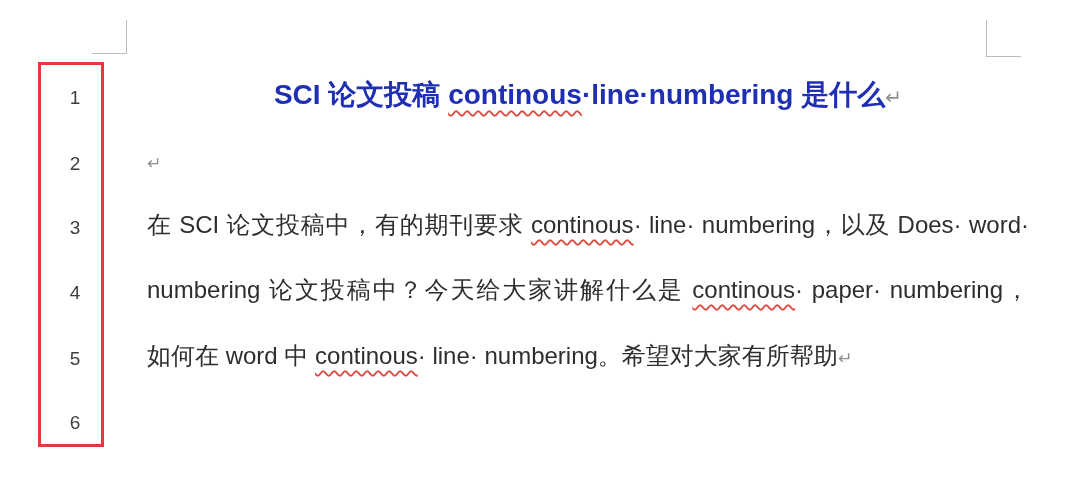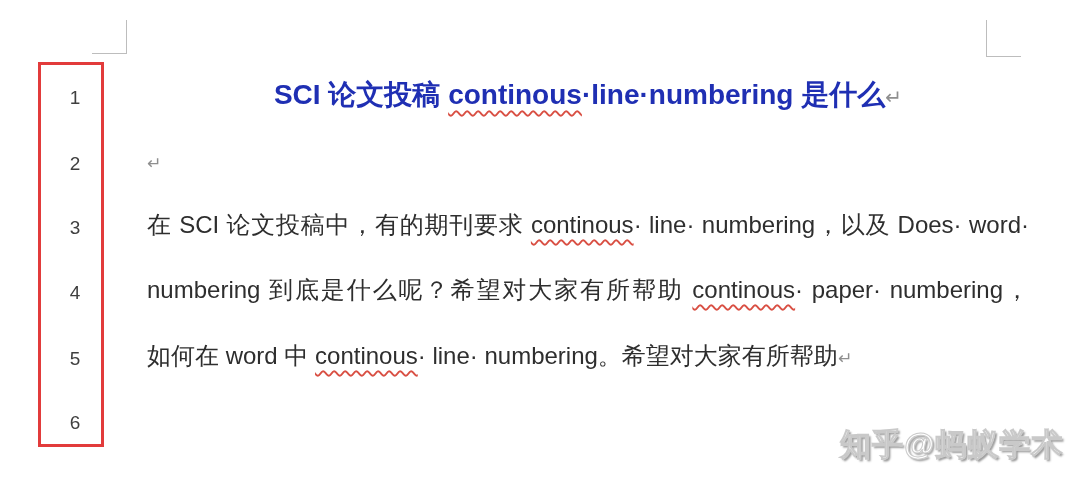--- a/index.html
+++ b/index.html
@@ -80,7 +80,7 @@
       <div class="row title"><span>SCI 论文投稿 </span><span class="sp">continous</span><span>·line·numbering 是什么</span><span class="pmark">↵</span></div>
       <div class="row mark-only"><span class="pmark">↵</span></div>
       <div class="row body-justify"><span>在 SCI 论文投稿中，有的期刊要求 </span><span class="sp">continous</span><span>· line· numbering，以及 Does· word·</span></div>
-      <div class="row body-justify"><span>numbering 到底是什么呢？希望对大家有所帮助 </span><span class="sp">continous</span><span>· paper· numbering，</span></div>
+      <div class="row body-justify"><span>numbering 论文投稿中？今天给大家讲解什么是 </span><span class="sp">continous</span><span>· paper· numbering，</span></div>
       <div class="row body-left"><span>如何在 word 中 </span><span class="sp">continous</span><span>· line· numbering。希望对大家有所帮助</span><span class="pmark">↵</span></div>
     </div>
   <div class="watermark">知乎@蚂蚁学术</div>

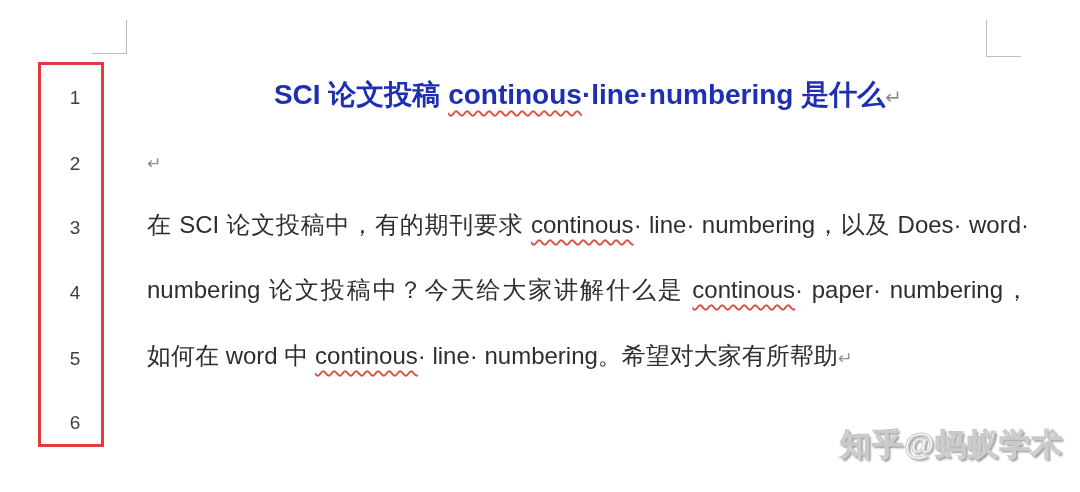--- a/index.html
+++ b/index.html
@@ -83,7 +83,6 @@
       <div class="row body-justify"><span>numbering 论文投稿中？今天给大家讲解什么是 </span><span class="sp">continous</span><span>· paper· numbering，</span></div>
       <div class="row body-left"><span>如何在 word 中 </span><span class="sp">continous</span><span>· line· numbering。希望对大家有所帮助</span><span class="pmark">↵</span></div>
     </div>
-  <div class="watermark">知乎@蚂蚁学术</div>
 </div>
 
 </body></html>

